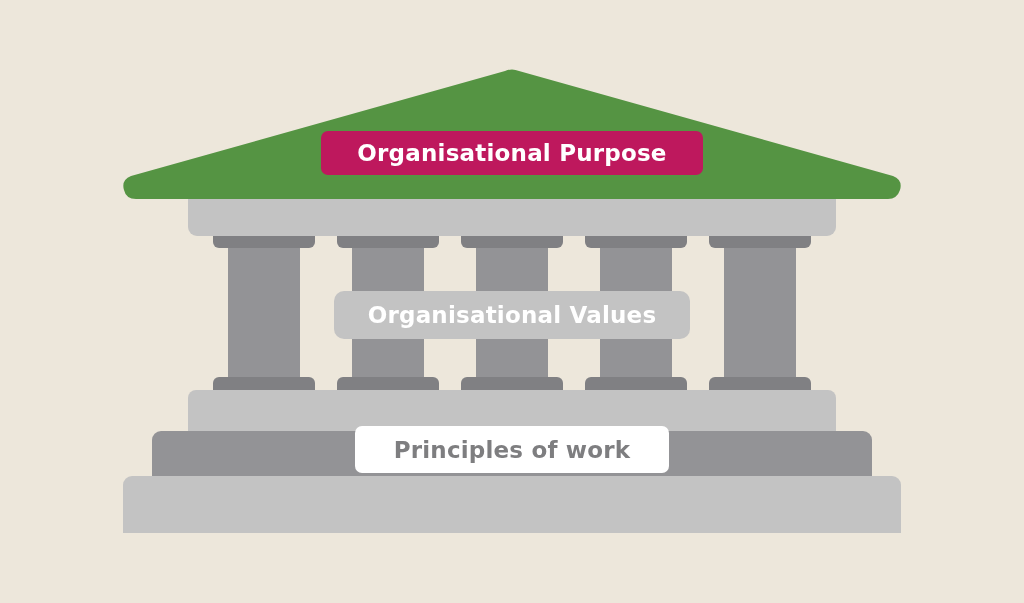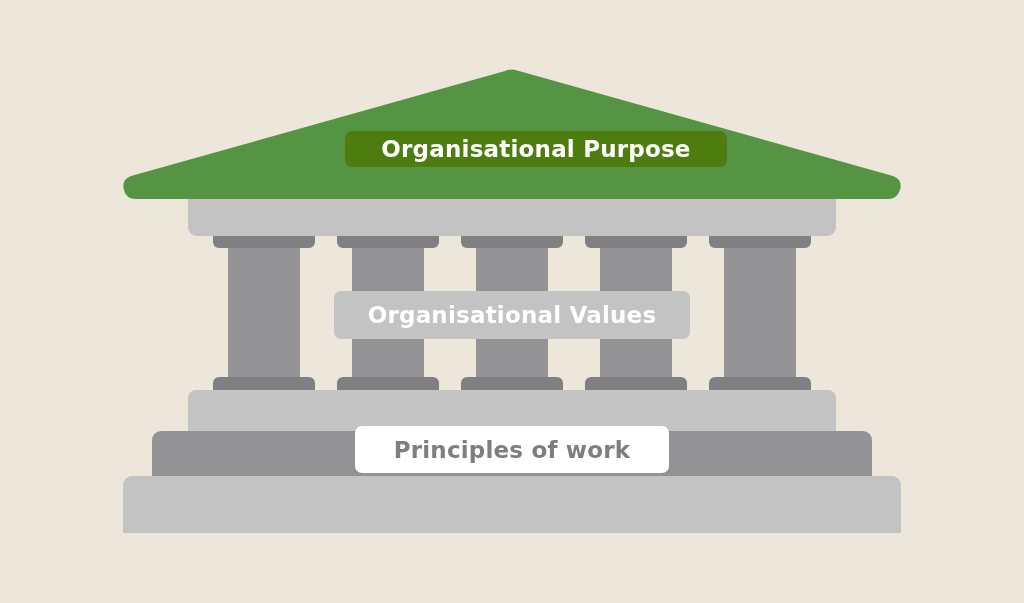--- a/index.html
+++ b/index.html
@@ -17,7 +17,7 @@
   .step3 { left:123px; top:476px; width:778px; height:57px; background:#c3c3c3; border-radius:9px 9px 0 0; }
   .label { position:absolute; display:flex; align-items:center; justify-content:center;
            font-weight:bold; font-size:23px; border-radius:7px; white-space:nowrap; letter-spacing:0.2px; }
-  .label-purpose { left:321px; top:131px; width:382px; height:36px; background:#4d7c0f; color:#ffffff;margin-left:24px; }
+  .label-purpose { left:321px; top:131px; width:382px; height:44px; background:#be185d; color:#ffffff; }
   .label-values { left:334px; top:291px; width:356px; height:48px; background:#c3c3c3; color:#ffffff; }
   .label-principles { left:355px; top:426px; width:314px; height:47px; background:#ffffff; color:#7e7e80; }
 </style>

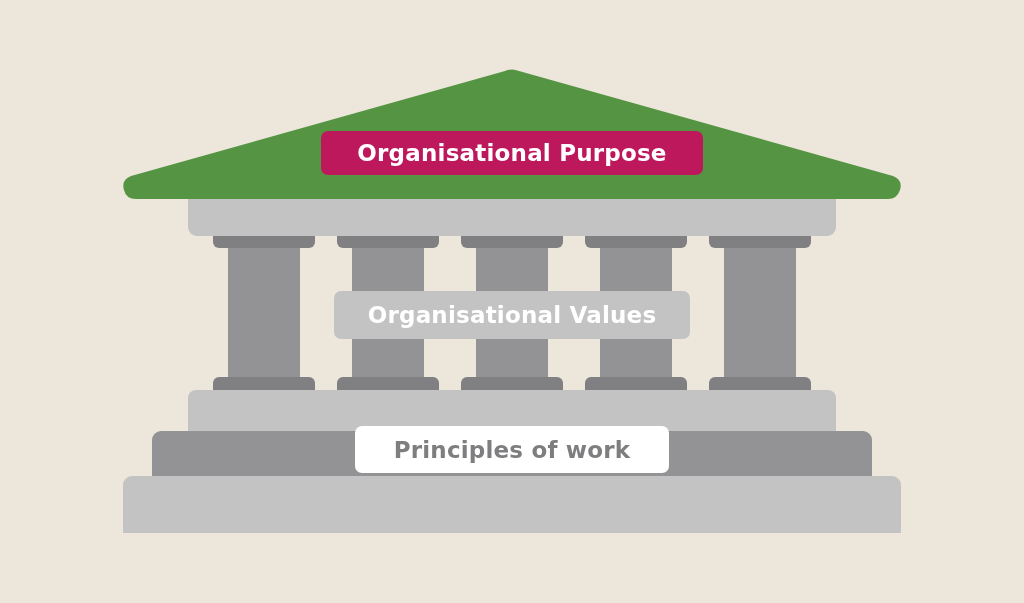--- a/index.html
+++ b/index.html
@@ -18,7 +18,7 @@
   .label { position:absolute; display:flex; align-items:center; justify-content:center;
            font-weight:bold; font-size:23px; border-radius:7px; white-space:nowrap; letter-spacing:0.2px; }
   .label-purpose { left:321px; top:131px; width:382px; height:44px; background:#be185d; color:#ffffff; }
-  .label-values { left:334px; top:291px; width:356px; height:48px; background:#c3c3c3; color:#ffffff; }
+  .label-values { left:334px; top:291px; width:356px; height:48px; background:#c3c3c3; color:#ffffff;border-radius:10px; }
   .label-principles { left:355px; top:426px; width:314px; height:47px; background:#ffffff; color:#7e7e80; }
 </style>
 </head>

